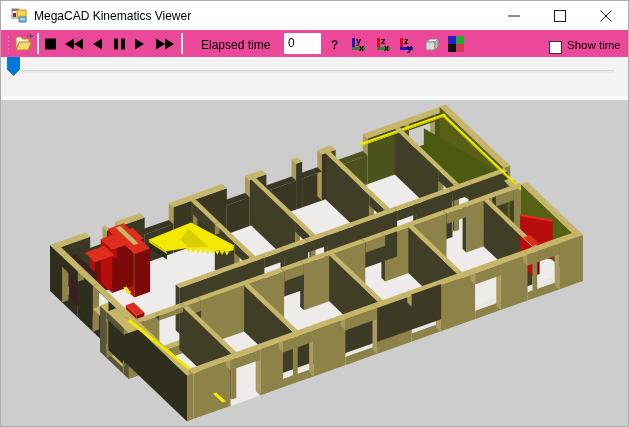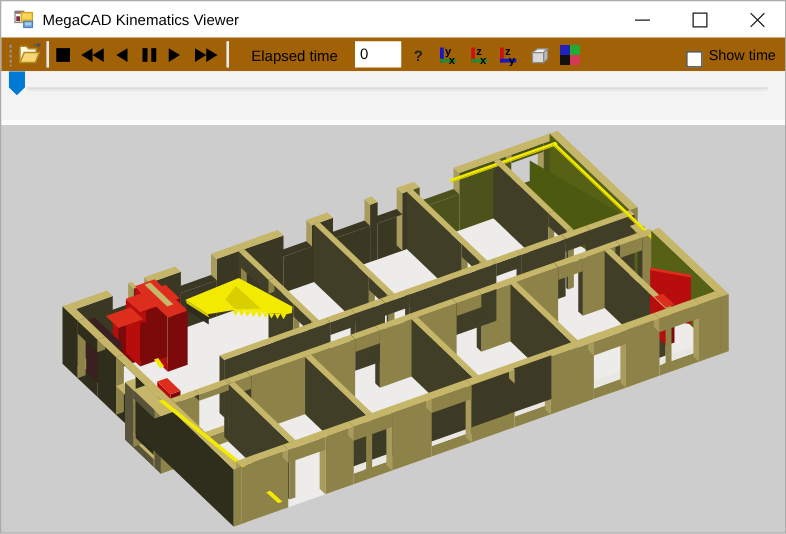--- a/index.html
+++ b/index.html
@@ -7,7 +7,7 @@
 .title{position:absolute;left:33px;top:8px;font-size:12px;color:#000;}
 .appicon{position:absolute;left:10px;top:7px;width:16px;height:16px;}
 .capbtn{position:absolute;top:0;width:46px;height:29px;}
-.toolstrip{position:absolute;left:1px;top:30px;right:1px;height:27px;background:#a16207;}
+.toolstrip{position:absolute;left:1px;top:30px;right:1px;height:27px;background:#ec4899;}
 .grip{position:absolute;left:6px;top:5px;width:3px;height:18px;background-image:radial-gradient(circle,#9a9a9a 1px,transparent 1.1px);background-size:3px 4px;}
 .sep{position:absolute;top:3px;width:1px;height:21px;background:#d0d0d0;border-right:1px solid #fff;}
 .lbl{position:absolute;top:8px;font-size:12px;color:#000;white-space:nowrap;}

